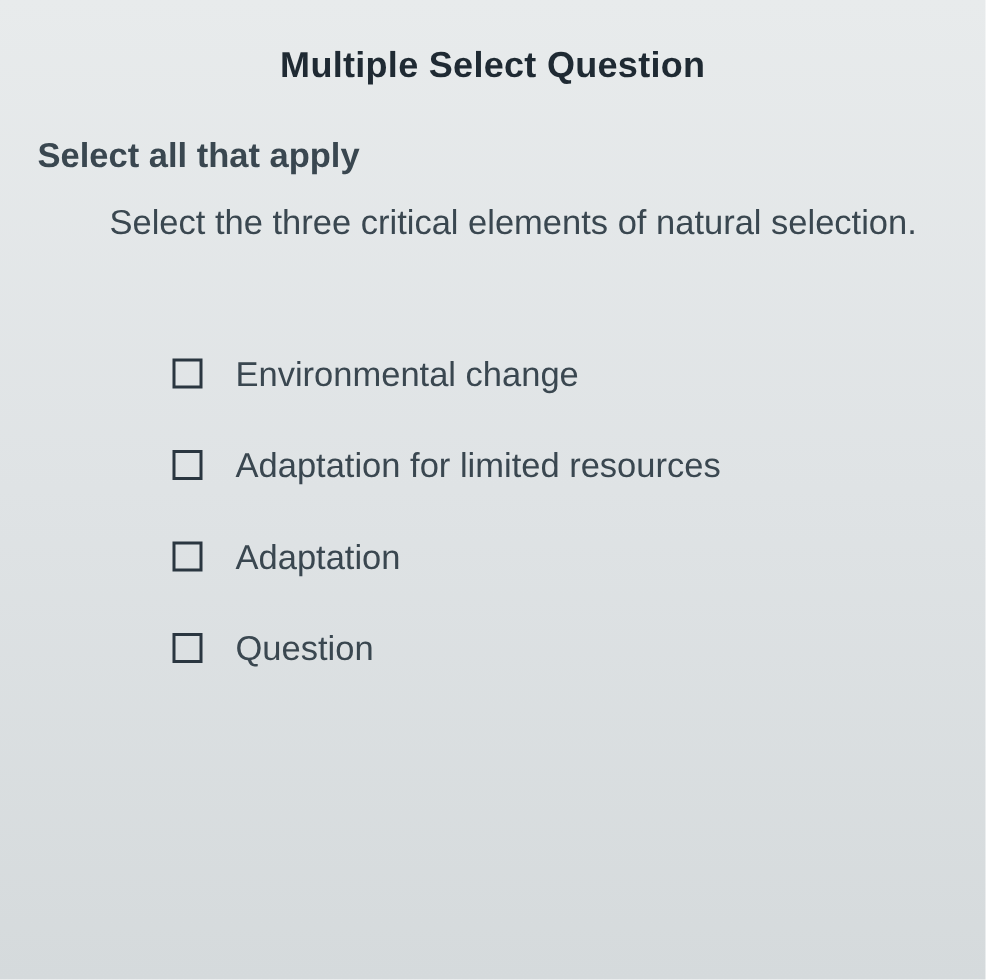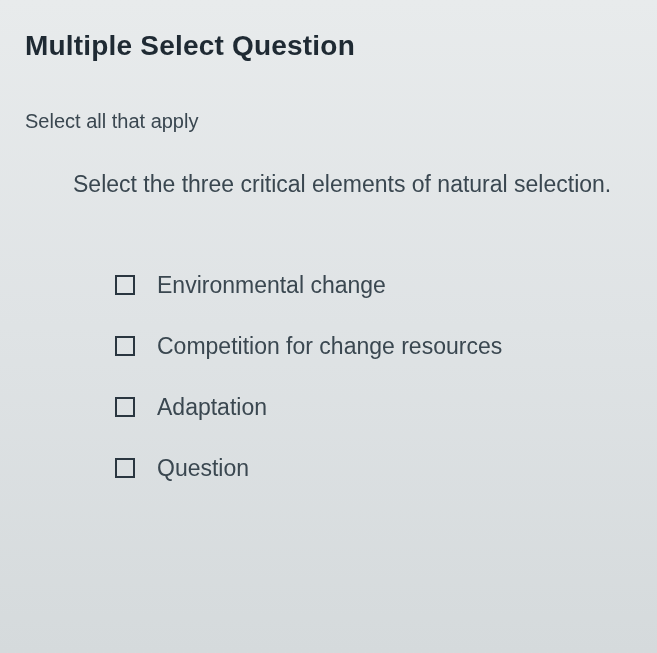--- a/index.html
+++ b/index.html
@@ -17,11 +17,12 @@
       overflow: hidden;
     }
     .question-title {
-      font-size: 28px;
+      font-size: 24px;
       font-weight: 700;
       color: #1f2a33;
-      margin-bottom: 48px;
+      margin-bottom: 32px;
       letter-spacing: 0.2px;
+      text-align: center;
     }
     .instruction {
       font-size: 20px;

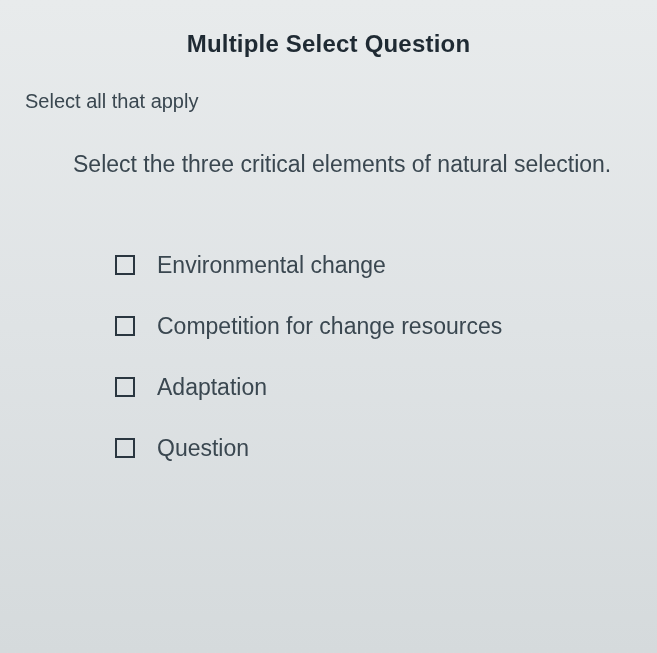--- a/index.html
+++ b/index.html
@@ -25,10 +25,10 @@
       text-align: center;
     }
     .instruction {
-      font-size: 20px;
-      font-weight: 400;
+      font-size: 23px;
+      font-weight: 700;
       color: #3a4750;
-      margin-bottom: 34px;
+      margin-bottom: 14px;
     }
     .prompt {
       font-size: 23px;

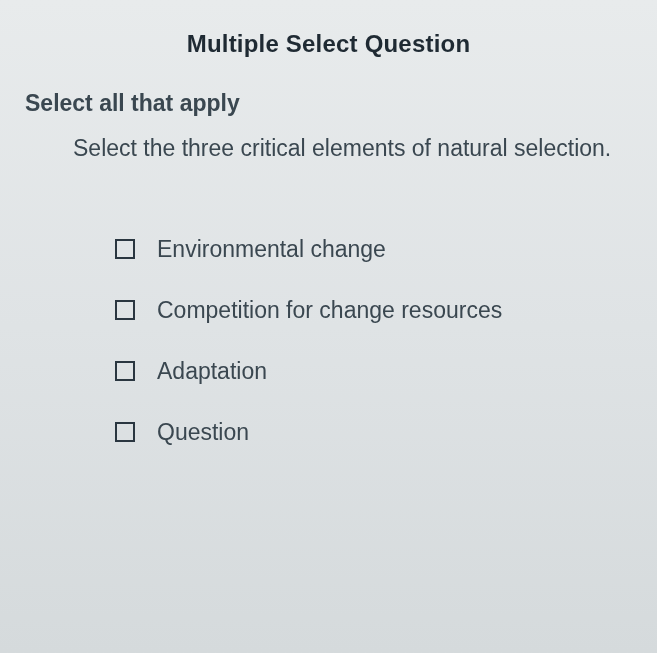--- a/index.html
+++ b/index.html
@@ -79,7 +79,7 @@
 
   <div class="option-row">
     <div class="checkbox"></div>
-    <span class="option-label">Competition for change resources</span>
+    <span class="option-label">Adaptation for limited resources</span>
   </div>
 
   <div class="option-row">

